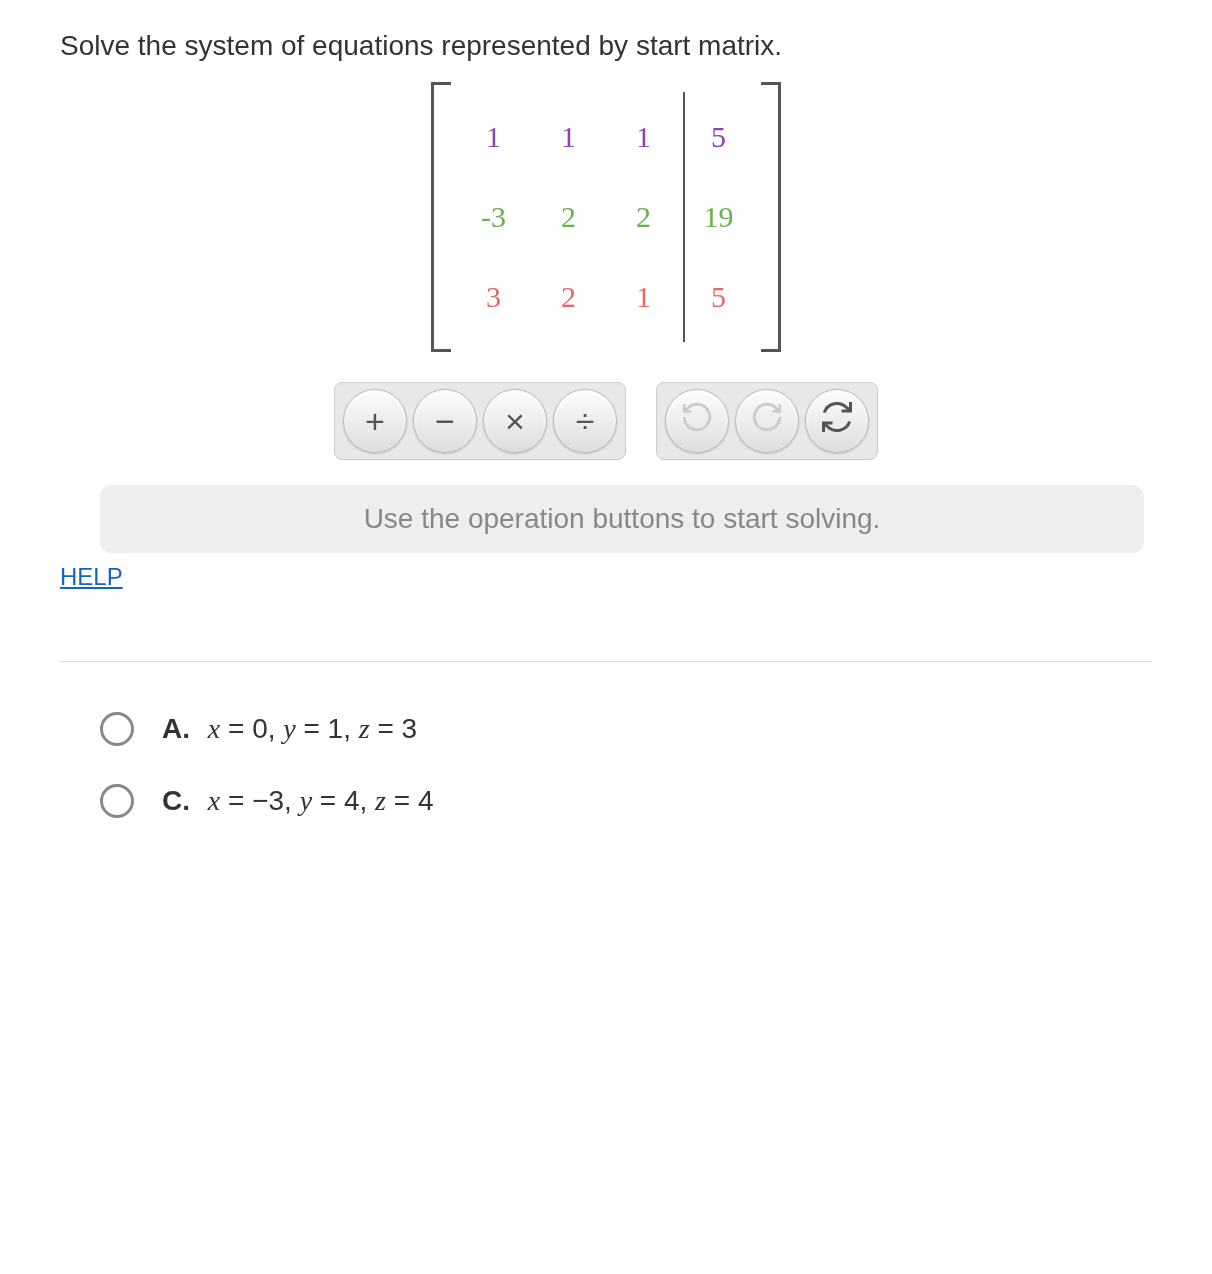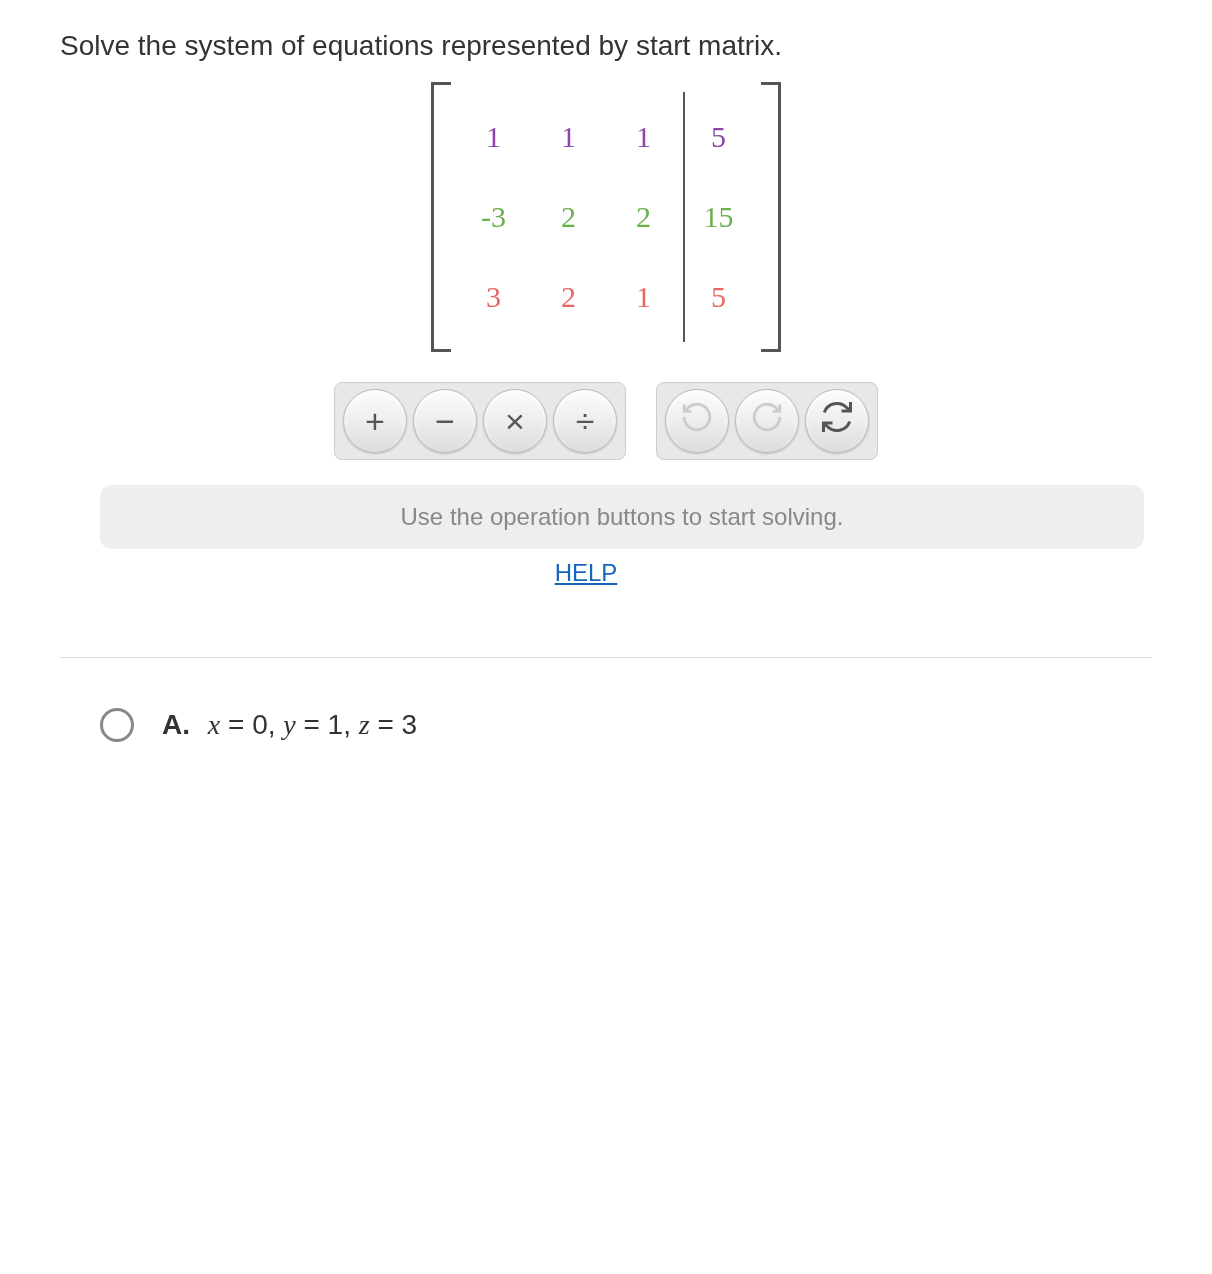--- a/index.html
+++ b/index.html
@@ -153,7 +153,7 @@
       <span class="row2">-3</span>
       <span class="row2">2</span>
       <span class="row2">2</span>
-      <span class="row2">15</span>
+      <span class="row2">19</span>
 
       <span class="row3">3</span>
       <span class="row3">2</span>

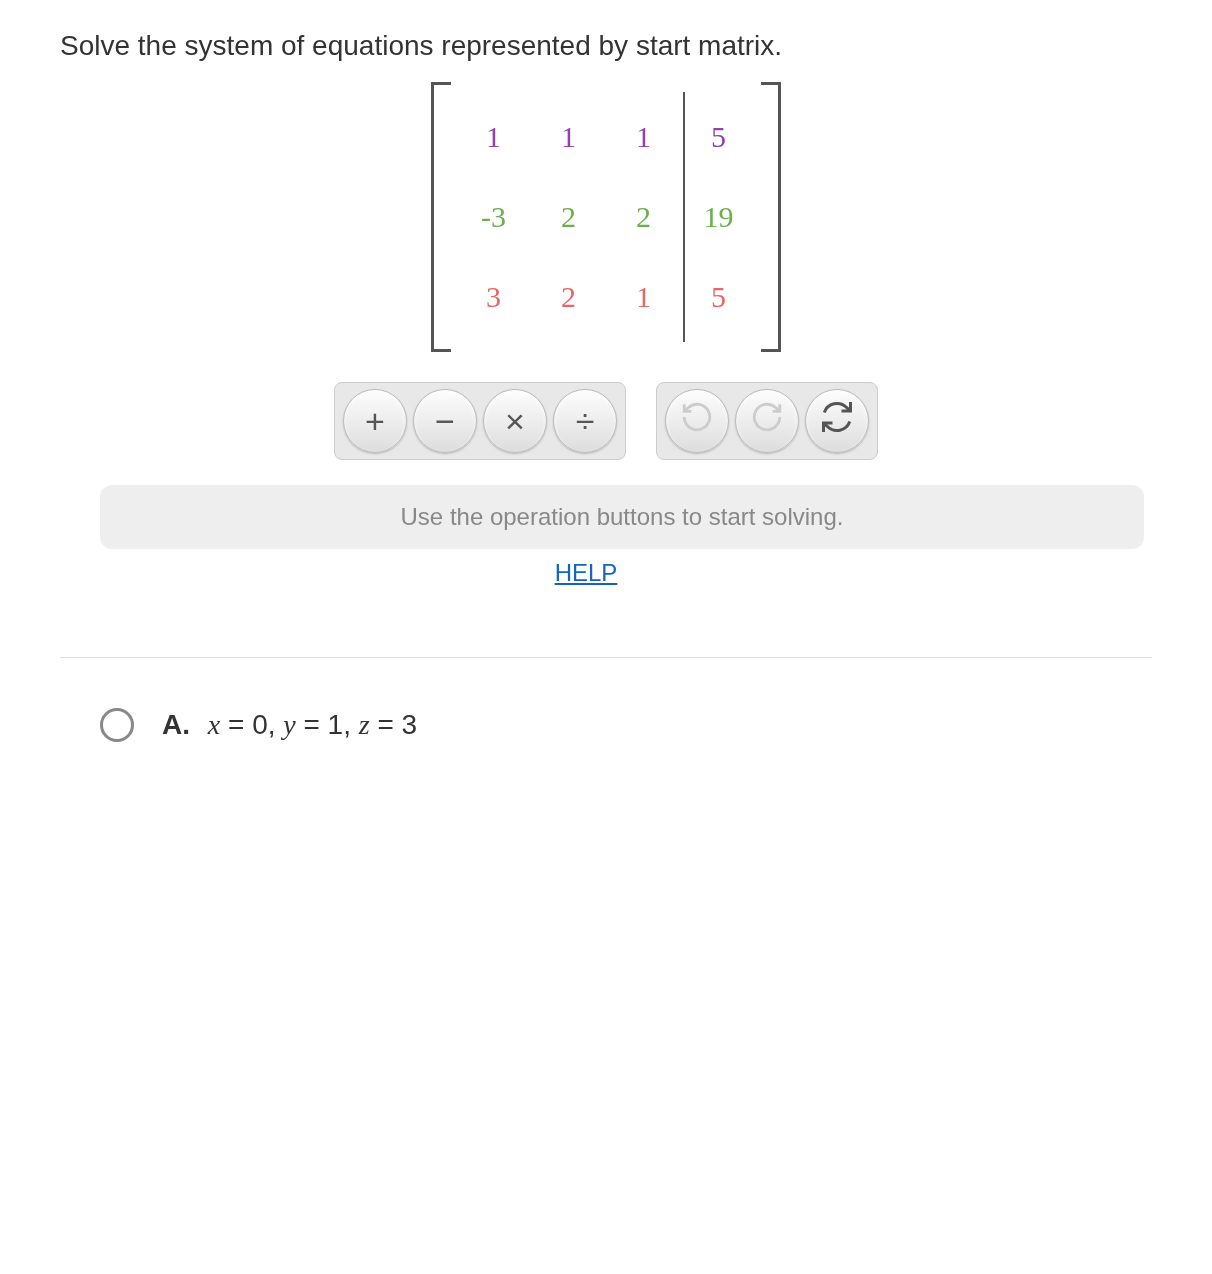--- a/index.html
+++ b/index.html
@@ -89,7 +89,7 @@
   .hint-bar {
     background: #eee;
     color: #888;
-    font-size: 24px;
+    font-size: 28px;
     text-align: center;
     padding: 18px;
     border-radius: 12px;

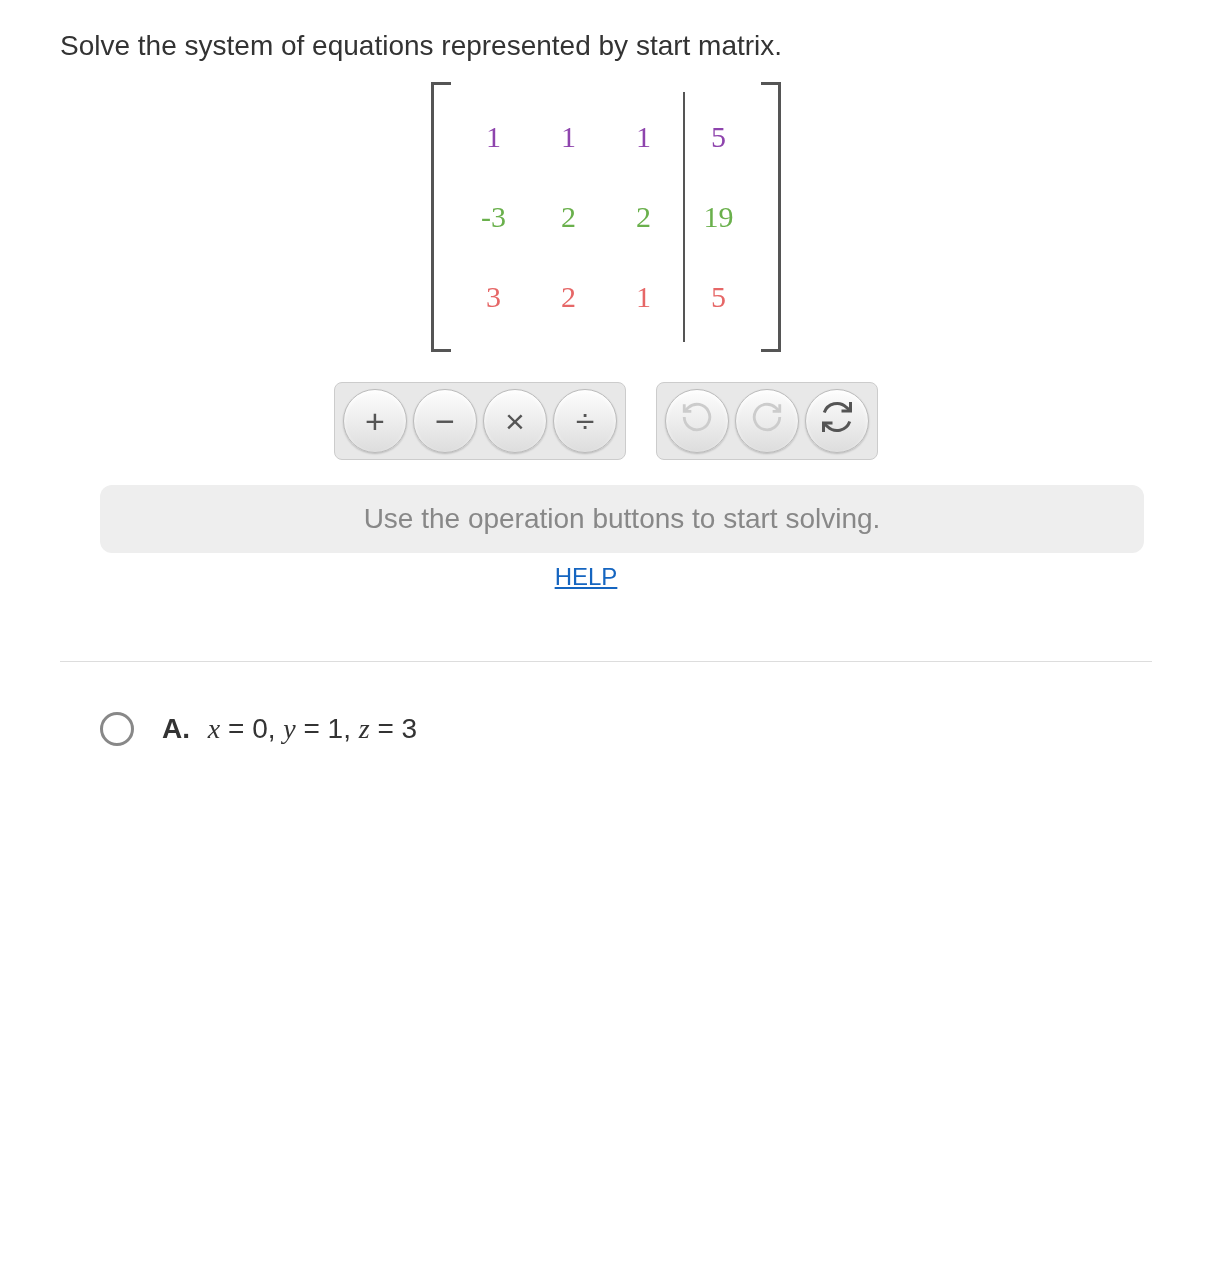--- a/index.html
+++ b/index.html
@@ -96,7 +96,7 @@
     margin: 0 8px 10px 40px;
   }
   .help-row {
-    text-align: center;
+    text-align: left;
     margin: 8px 40px 70px 0;
   }
   .help-link {

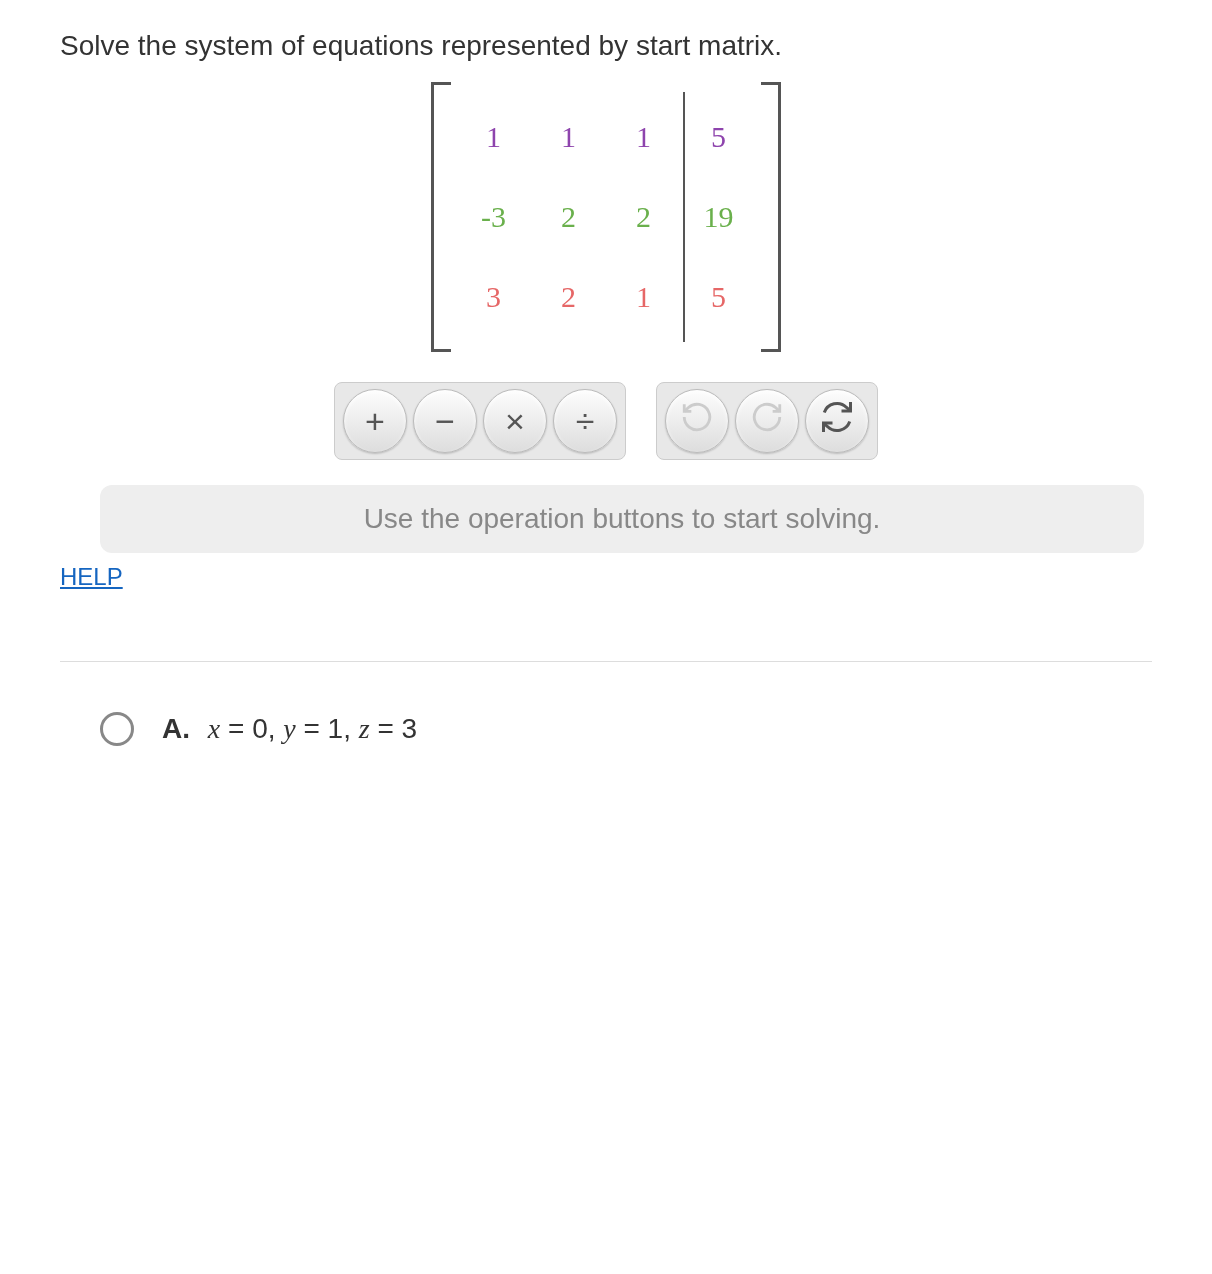--- a/index.html
+++ b/index.html
@@ -224,6 +224,13 @@
       <span><i>x</i> = 0, <i>y</i> = 1, <i>z</i> = 3</span>
     </div>
   </div>
+  <div class="option">
+    <div class="radio"></div>
+    <div class="opt-text">
+      <span class="opt-label">C.</span>
+      <span><i>x</i> = −3, <i>y</i> = 4, <i>z</i> = 4</span>
+    </div>
+  </div>
 </div>
 
 </body></html>

